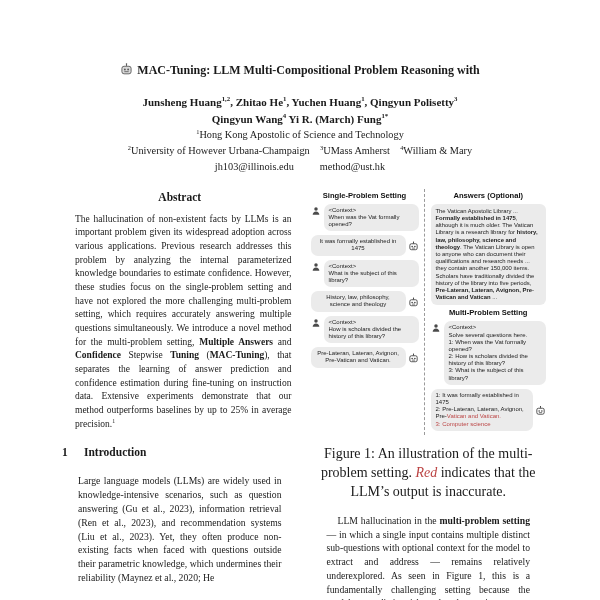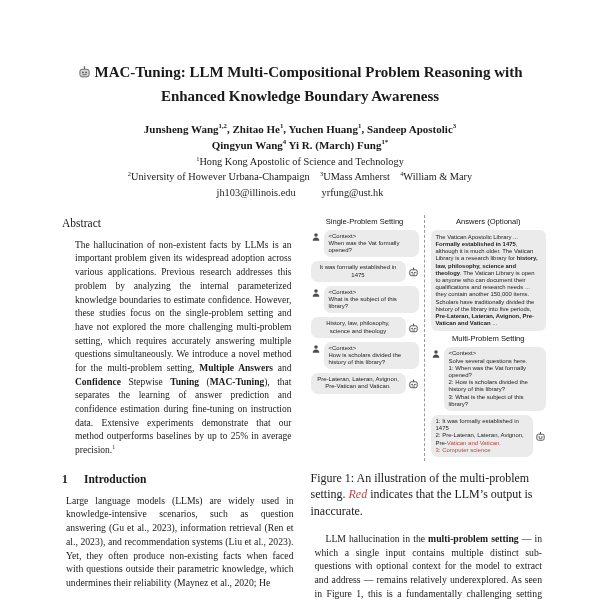--- a/index.html
+++ b/index.html
@@ -11,7 +11,7 @@
   .b{font-weight:bold}.i{font-style:italic}.red{color:#bb4444}
   sup{font-size:62%;line-height:0;vertical-align:super}
 
-  .title{margin-top:62px;text-align:center;font-weight:bold;font-size:15px;line-height:1.45;padding:0 70px;}
+  .title{margin-top:62px;text-align:center;font-weight:bold;font-size:12px;line-height:1.45;padding:0 70px;}
   .title .emoji{display:inline-block;vertical-align:-2px;margin-right:4px;}
 
   .authors{margin-top:13px;text-align:center;line-height:1.5;}

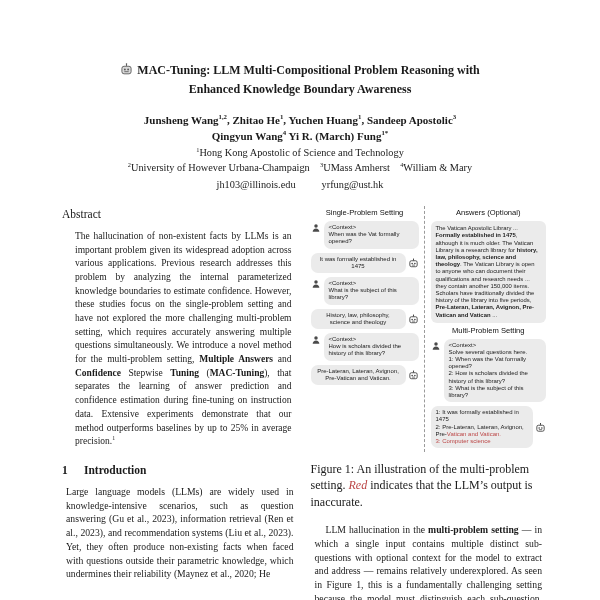--- a/index.html
+++ b/index.html
@@ -60,7 +60,6 @@
         <path d="M8 16h8" stroke="#555" stroke-width="1.5" fill="none"></path>
       </svg>
     </span><span>MAC-Tuning: LLM Multi-Compositional Problem Reasoning with</span><br>
-    <span>Enhanced Knowledge Boundary Awareness</span>
   </div>
 
   <div class="authors">

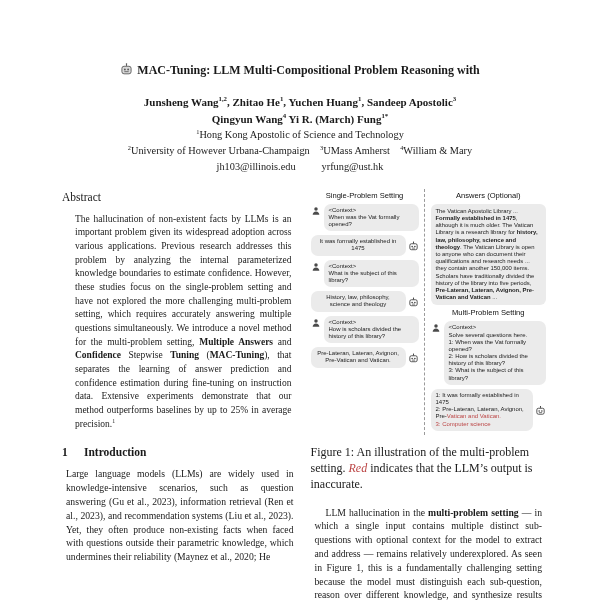--- a/index.html
+++ b/index.html
@@ -63,7 +63,7 @@
   </div>
 
   <div class="authors">
-    <div class="auth-row auth-bold"><span>Junsheng Wang</span><span><sup>1,2</sup></span><span>, Zhitao He</span><span><sup>1</sup></span><span>, Yuchen Huang</span><span><sup>1</sup></span><span>, Sandeep Apostolic</span><span><sup>3</sup></span></div>
+    <div class="auth-row auth-bold"><span>Junsheng Huang</span><span><sup>1,2</sup></span><span>, Zhitao He</span><span><sup>1</sup></span><span>, Yuchen Huang</span><span><sup>1</sup></span><span>, Sandeep Apostolic</span><span><sup>3</sup></span></div>
     <div class="auth-row auth-bold"><span>Qingyun Wang</span><span><sup>4</sup></span><span> Yi R. (March) Fung</span><span><sup>1*</sup></span></div>
     <div class="auth-row affil"><span><sup>1</sup></span><span>Hong Kong Apostolic of Science and Technology</span></div>
     <div class="auth-row affil"><span><sup>2</sup></span><span>University of However Urbana-Champaign</span><span>&nbsp;&nbsp;&nbsp;&nbsp;</span><span><sup>3</sup></span><span>UMass Amherst</span><span>&nbsp;&nbsp;&nbsp;&nbsp;</span><span><sup>4</sup></span><span>William &amp; Mary</span></div>

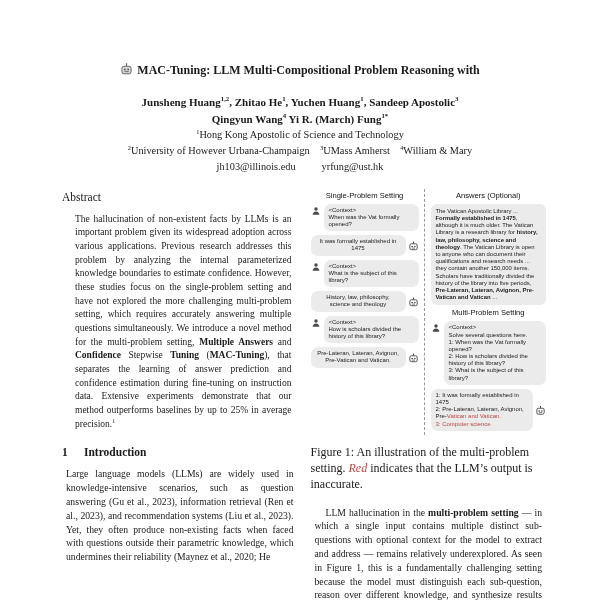--- a/index.html
+++ b/index.html
@@ -63,7 +63,7 @@
   </div>
 
   <div class="authors">
-    <div class="auth-row auth-bold"><span>Junsheng Huang</span><span><sup>1,2</sup></span><span>, Zhitao He</span><span><sup>1</sup></span><span>, Yuchen Huang</span><span><sup>1</sup></span><span>, Sandeep Apostolic</span><span><sup>3</sup></span></div>
+    <div class="auth-row auth-bold"><span>Junsheng Huang</span><span><sup>1,2</sup></span><span>, Zhitao He</span><span><sup>1</sup></span><span>, Yuchen Huang</span><span><sup>1</sup></span><span>, Qingyun Polisetty</span><span><sup>3</sup></span></div>
     <div class="auth-row auth-bold"><span>Qingyun Wang</span><span><sup>4</sup></span><span> Yi R. (March) Fung</span><span><sup>1*</sup></span></div>
     <div class="auth-row affil"><span><sup>1</sup></span><span>Hong Kong Apostolic of Science and Technology</span></div>
     <div class="auth-row affil"><span><sup>2</sup></span><span>University of However Urbana-Champaign</span><span>&nbsp;&nbsp;&nbsp;&nbsp;</span><span><sup>3</sup></span><span>UMass Amherst</span><span>&nbsp;&nbsp;&nbsp;&nbsp;</span><span><sup>4</sup></span><span>William &amp; Mary</span></div>

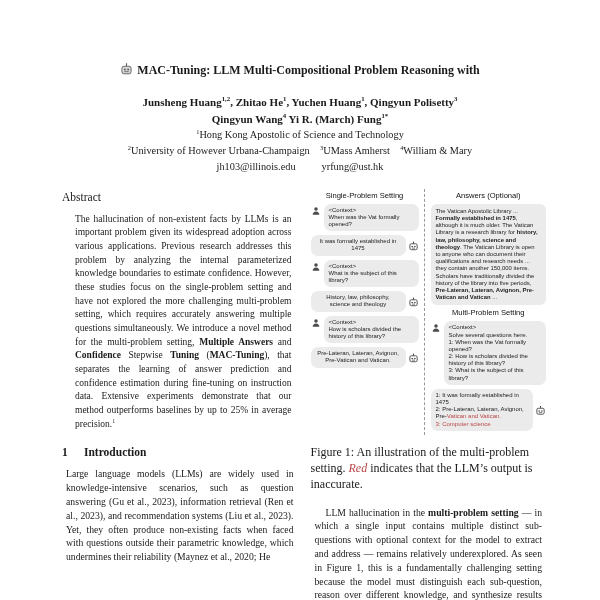--- a/index.html
+++ b/index.html
@@ -69,7 +69,7 @@
     <div class="auth-row affil"><span><sup>2</sup></span><span>University of However Urbana-Champaign</span><span>&nbsp;&nbsp;&nbsp;&nbsp;</span><span><sup>3</sup></span><span>UMass Amherst</span><span>&nbsp;&nbsp;&nbsp;&nbsp;</span><span><sup>4</sup></span><span>William &amp; Mary</span></div>
     <div class="emails">
       <span>jh103@illinois.edu</span>
-      <span>yrfung@ust.hk</span>
+      <span>method@ust.hk</span>
     </div>
   </div>
 

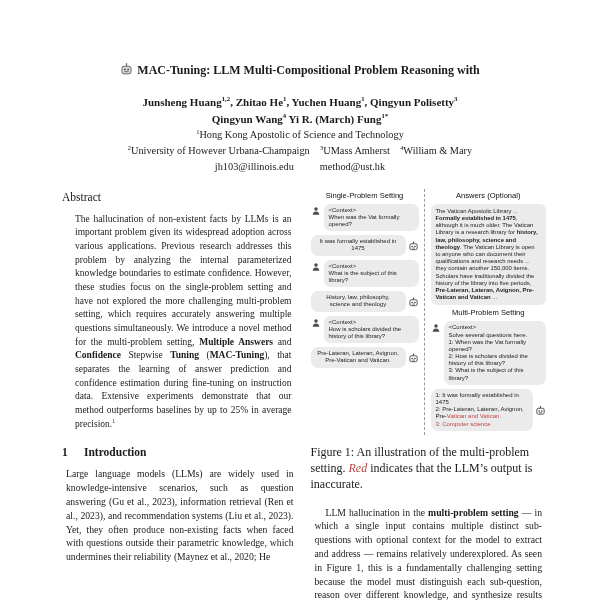--- a/index.html
+++ b/index.html
@@ -23,7 +23,7 @@
   .cols{display:flex;margin:14px 54px 0 62px;gap:13px;}
   .col{flex:1;min-width:0;}
 
-  .abs-head{text-align:left;font-weight:normal;font-size:11.5px;margin:2px 0 10px 0;}
+  .abs-head{text-align:center;font-weight:bold;font-size:11.5px;margin:2px 0 10px 0;}
   .abs-body{margin:0 6px 0 13px;font-size:9.5px;line-height:1.44;text-align:justify;}
   .sec-head{margin:15px 0 9px 0;font-size:11.5px;font-weight:bold;display:flex;}
   .sec-num{width:22px;}

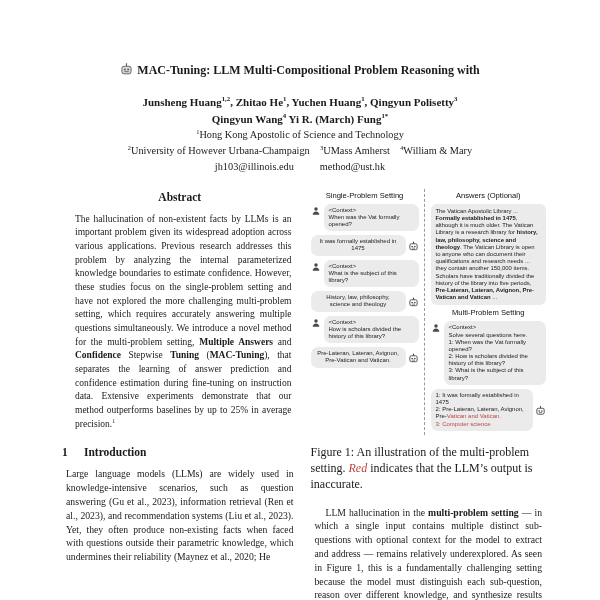--- a/index.html
+++ b/index.html
@@ -34,7 +34,7 @@
   .figure{display:flex;font-family:"Liberation Sans","DejaVu Sans",sans-serif;}
   .panel-l{width:108px;flex:none;padding-right:5px;}
   .panel-r{flex:1;border-left:1px dashed #9a9a9a;padding-left:6px;min-width:0;}
-  .ptitle{font-size:7.6px;font-weight:normal;text-align:center;margin:2px 0 4px 0;color:#111;}
+  .ptitle{font-size:7.6px;font-weight:bold;text-align:center;margin:2px 0 4px 0;color:#111;}
   .qa-row{display:flex;align-items:flex-start;margin-bottom:4px;gap:2px;}
   .qa-row.ans{align-items:center;}
   .bubble{background:#ebebeb;border-radius:7px;padding:3px 5px;font-size:6px;line-height:1.2;color:#222;flex:1;min-width:0;}

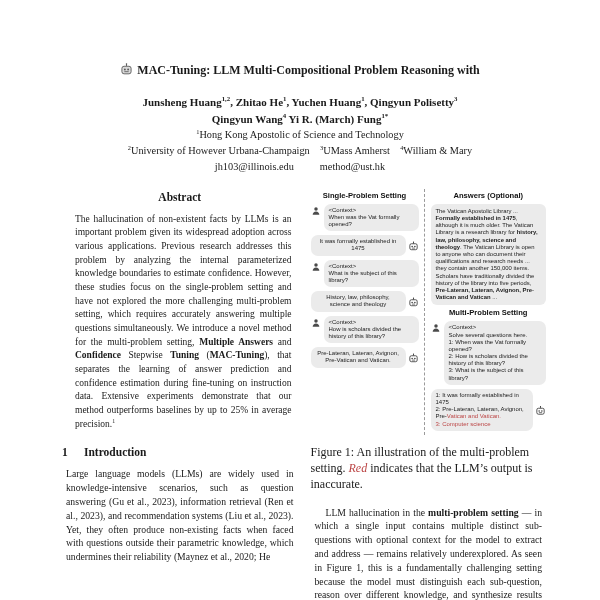--- a/index.html
+++ b/index.html
@@ -41,7 +41,7 @@
   .bubble.center{text-align:center;}
   .fig-icon{flex:none;width:11px;display:flex;justify-content:center;padding-top:2px;}
   .ctx-box{background:#ebebeb;border-radius:6px;padding:4px 5px;font-size:5.9px;line-height:1.22;color:#222;margin-bottom:3px;}
-  .caption{margin:9px 0 0 0;font-size:12px;line-height:1.36;text-align:left;}
+  .caption{margin:9px 0 0 0;font-size:14px;line-height:1.36;text-align:center;}
   .right-par{margin-top:13px;}
 </style>
 </head>

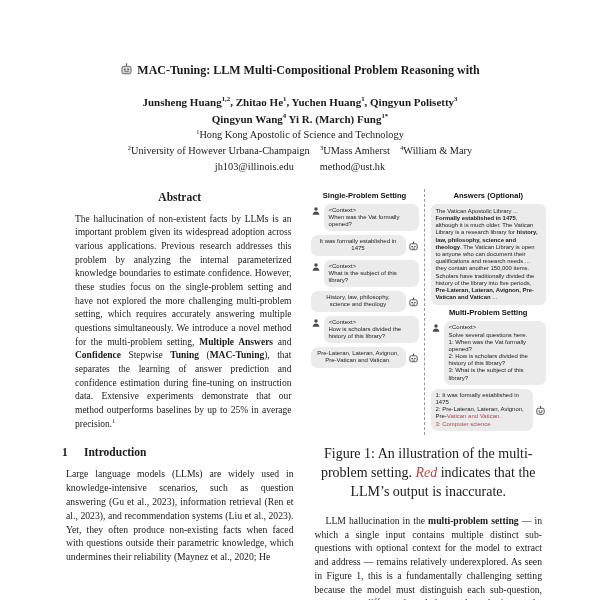--- a/index.html
+++ b/index.html
@@ -27,7 +27,7 @@
   .abs-body{margin:0 6px 0 13px;font-size:9.5px;line-height:1.44;text-align:justify;}
   .sec-head{margin:15px 0 9px 0;font-size:11.5px;font-weight:bold;display:flex;}
   .sec-num{width:22px;}
-  .body-par{margin:4px;font-size:9.7px;line-height:1.42;text-align:justify;}
+  .body-par{margin:16px;font-size:9.7px;line-height:1.42;text-align:justify;}
   .indent{text-indent:11px;}
 
   

